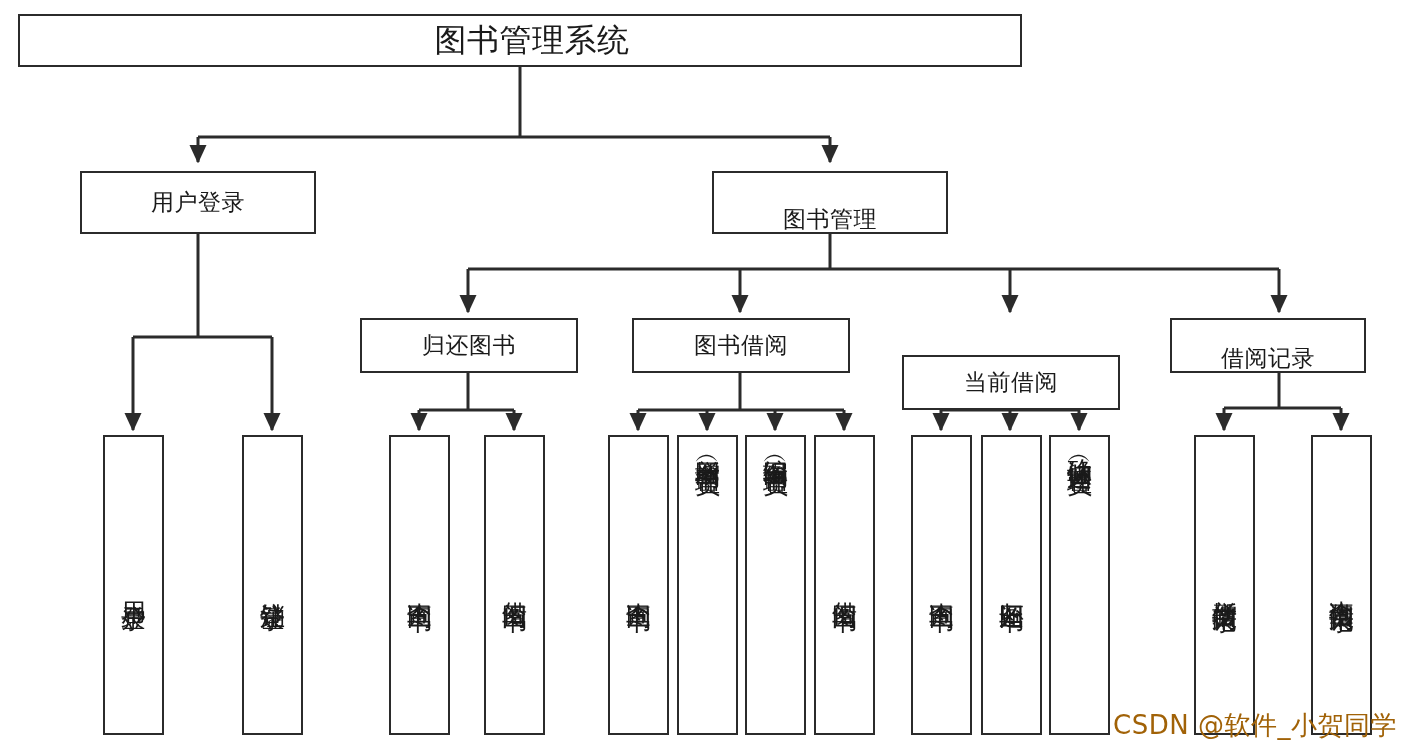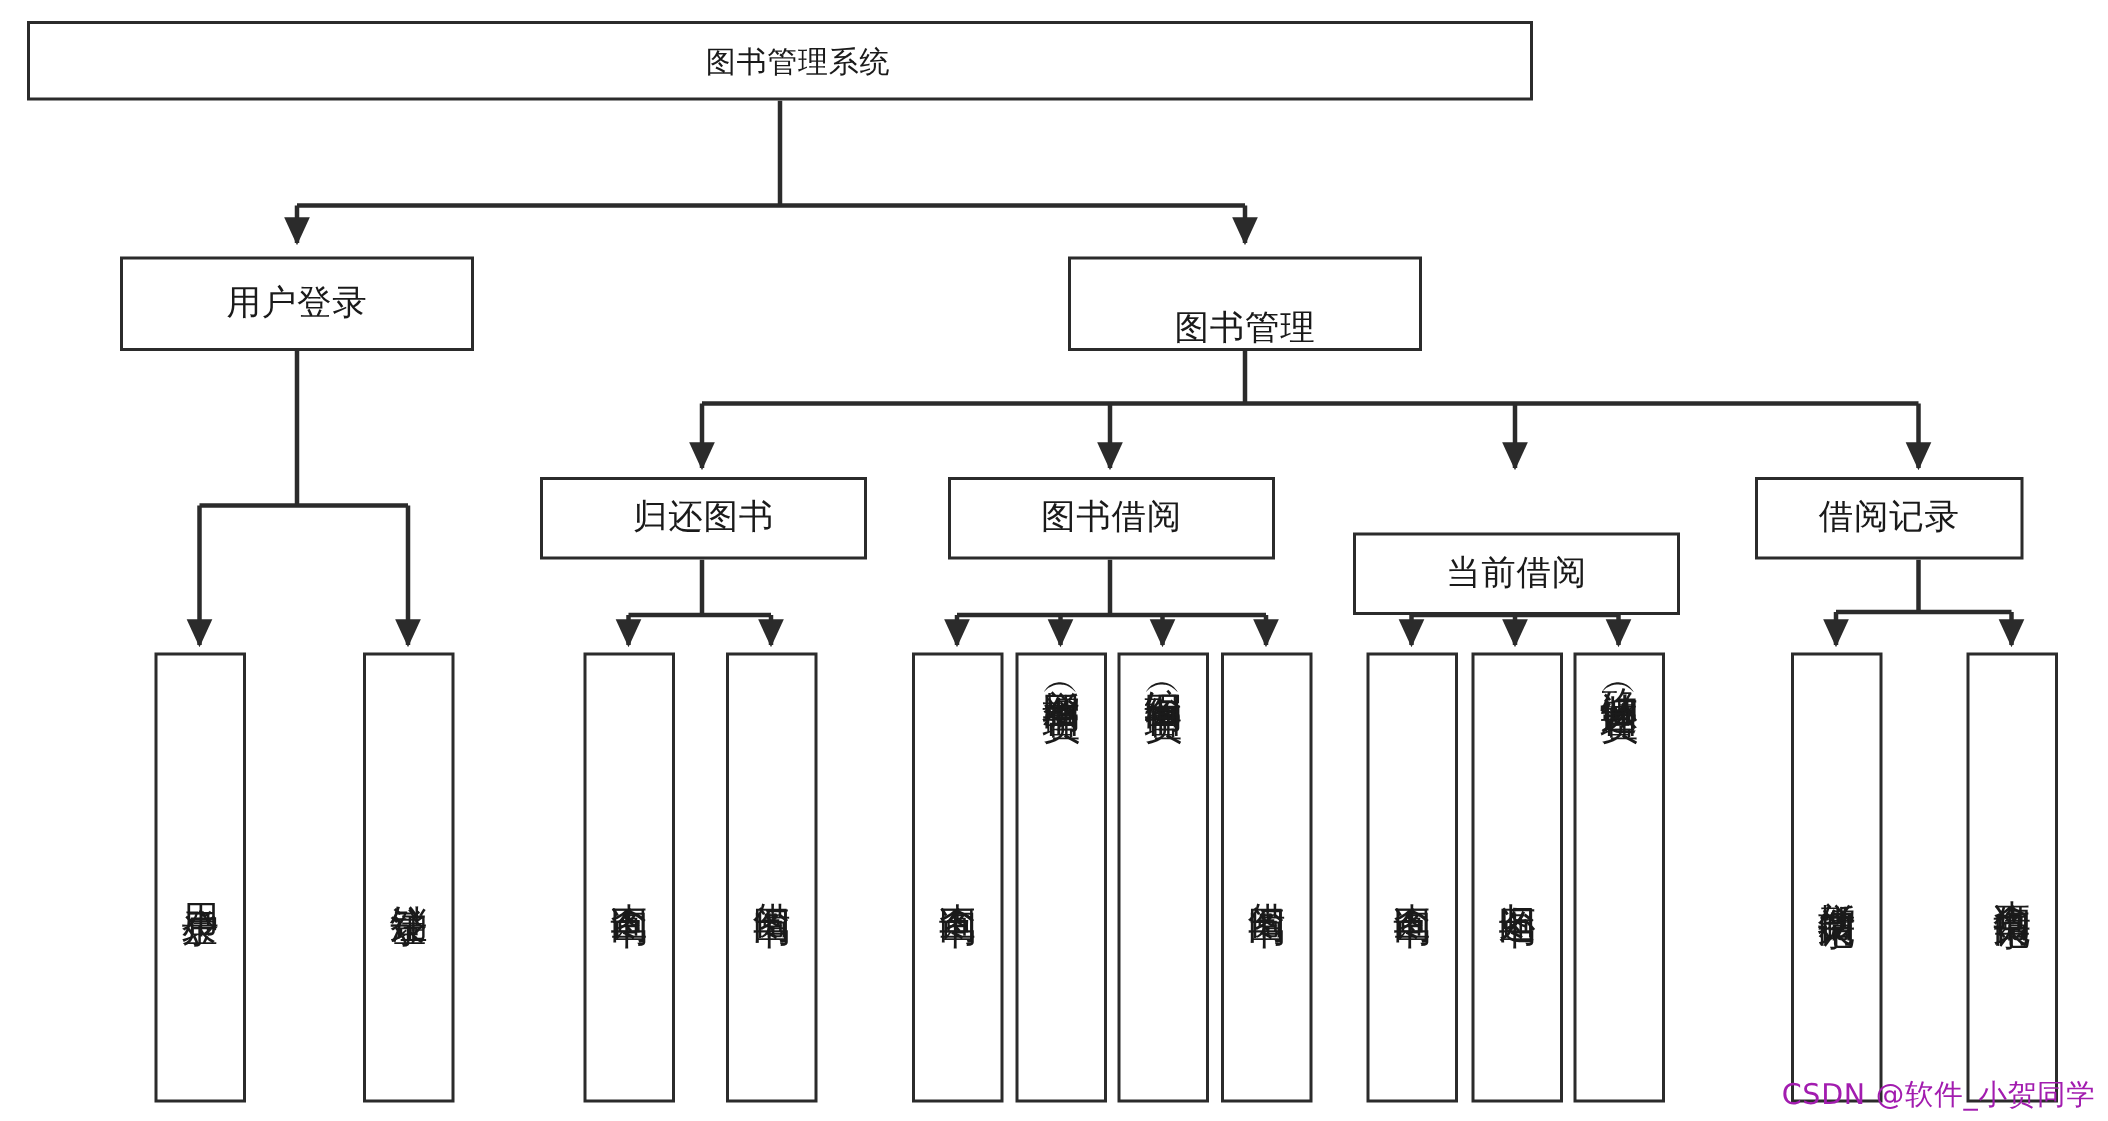--- a/index.html
+++ b/index.html
@@ -40,7 +40,7 @@
     letter-spacing: 0.5px;
   }
   .node.root {
-    font-size: 20px;
+    font-size: 32px;
     padding-left: 24px;
   }
   .node.v {

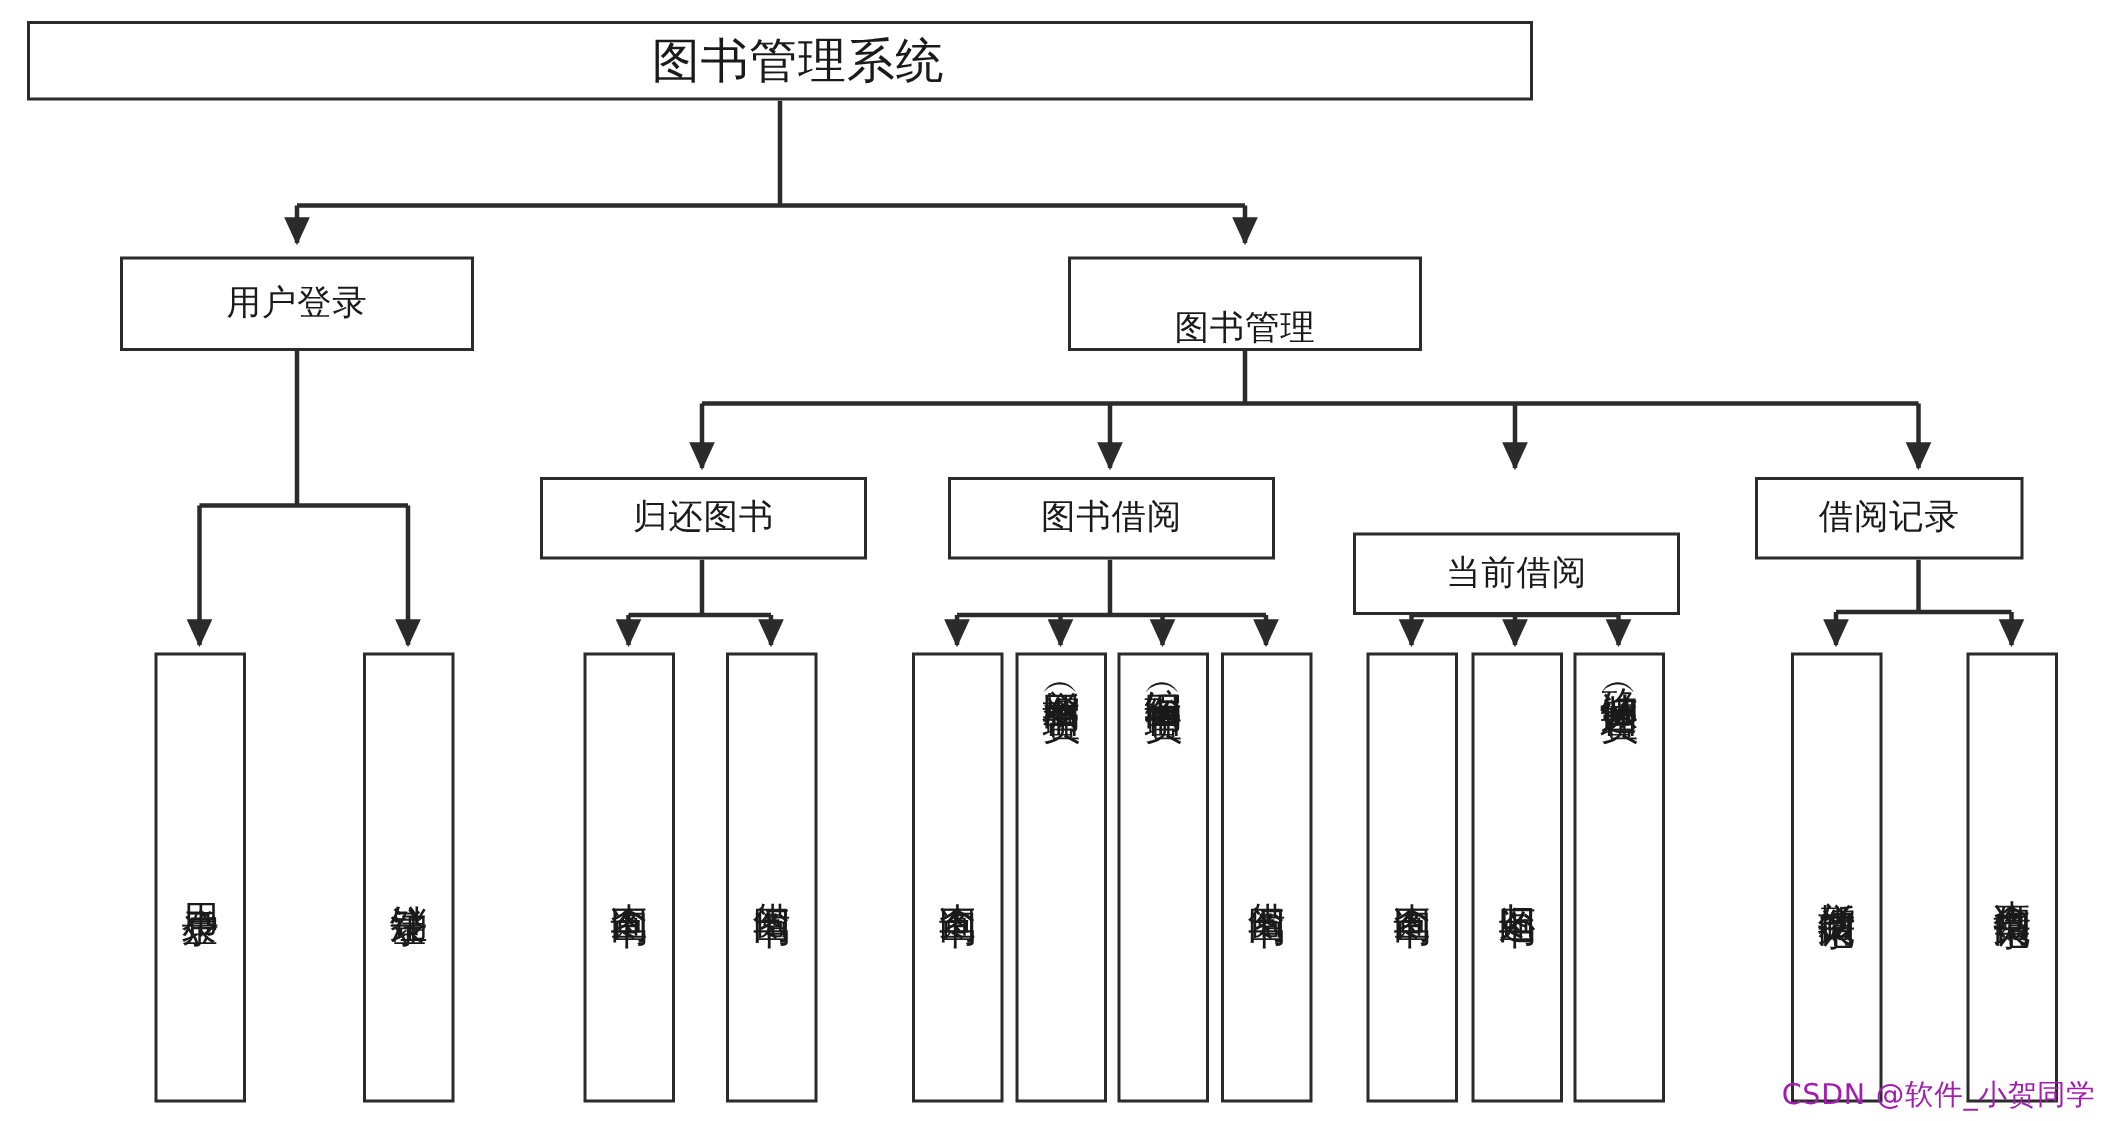--- a/index.html
+++ b/index.html
@@ -157,7 +157,7 @@
     <span>当前借阅</span>
   </div>
 
-  <div class="node h" style="left:1170px; top:318px; width:179px; height:55px;">
+  <div class="node h" style="left:1170px; top:318px; width:196px; height:55px;align-items:flex-end;">
     <span>借阅记录</span>
   </div>
 

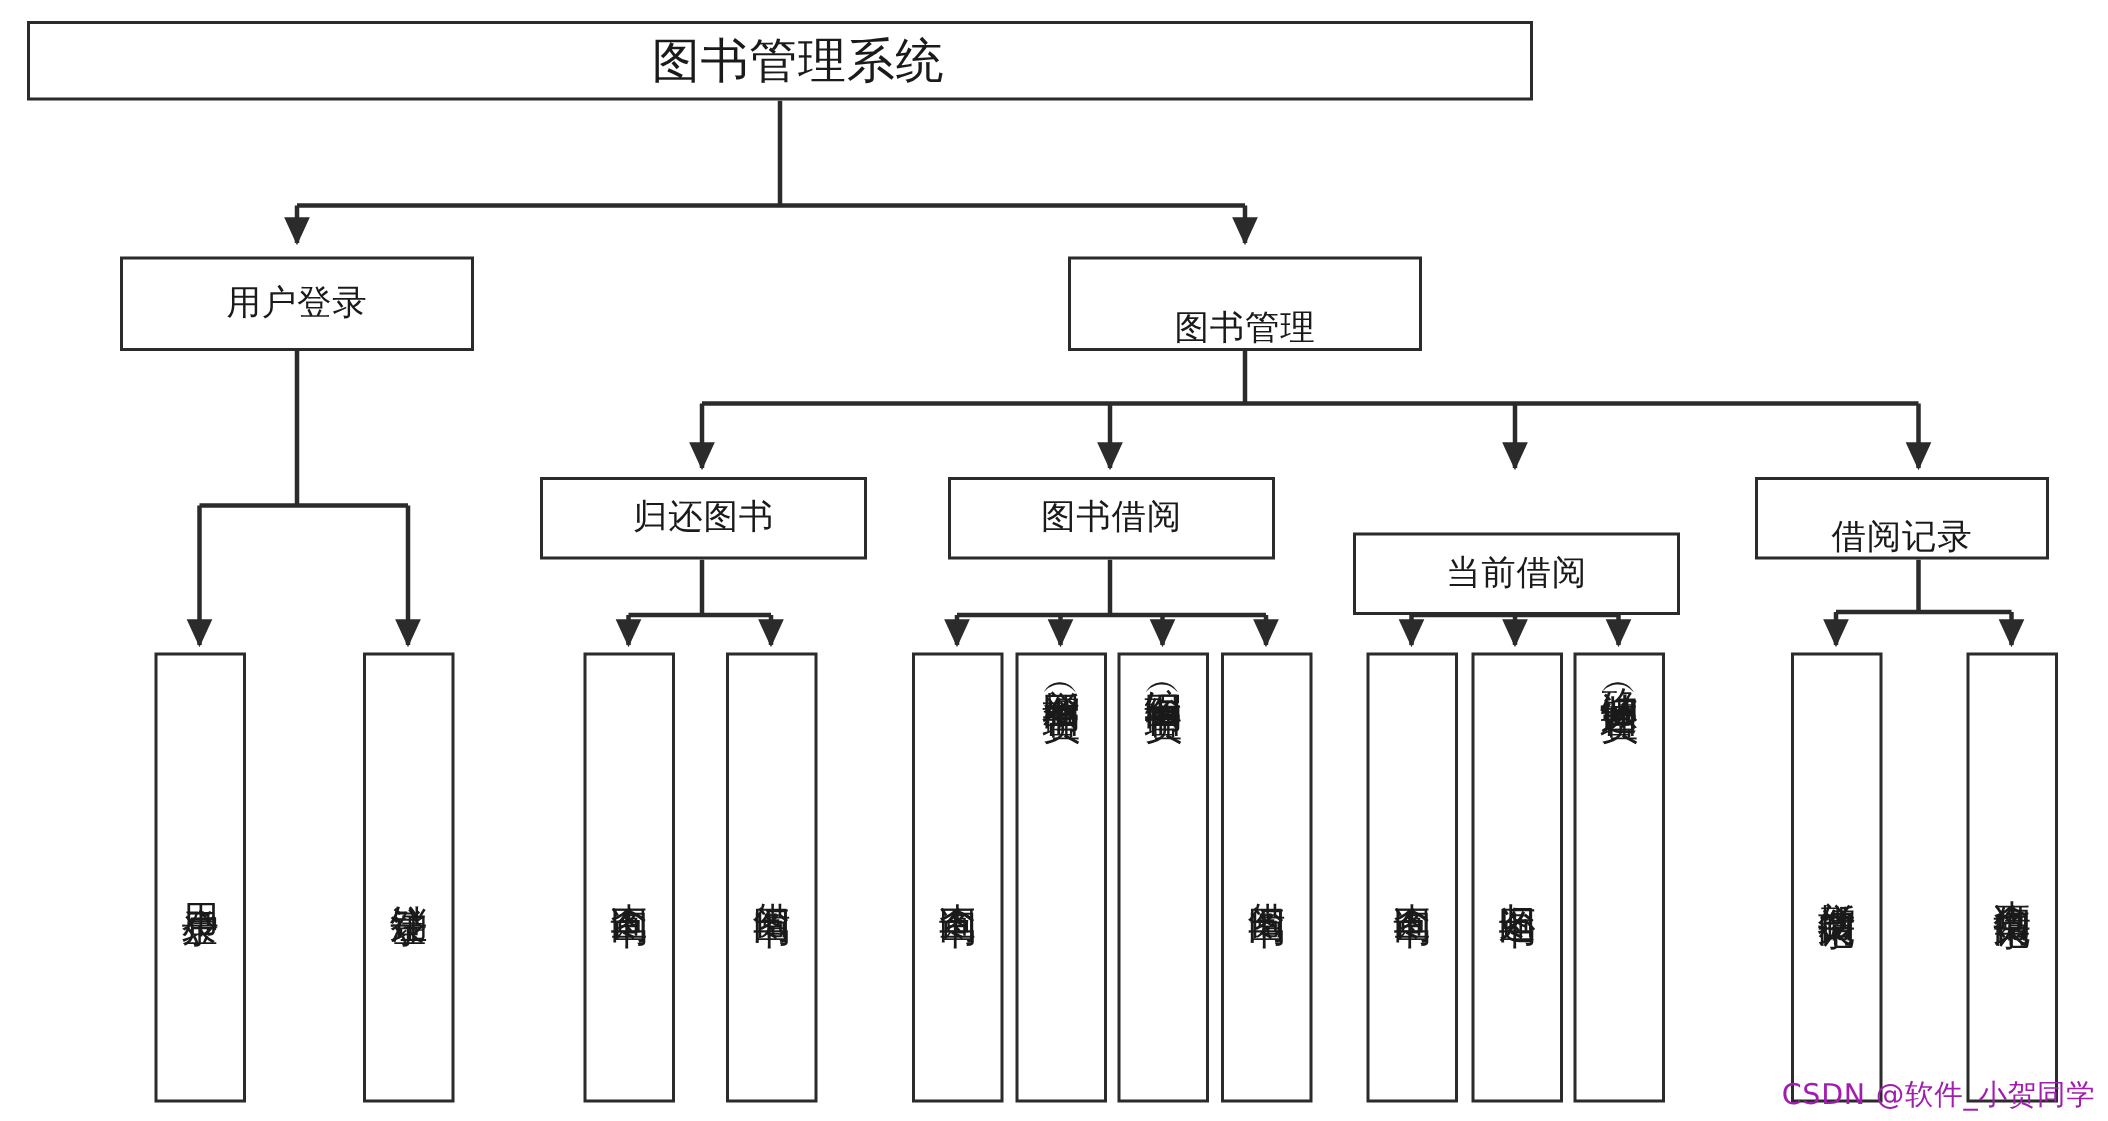--- a/index.html
+++ b/index.html
@@ -72,8 +72,8 @@
     position: absolute;
     right: 8px;
     bottom: 4px;
-    font-size: 19px;
-    color: #a21caf;
+    font-size: 26px;
+    color: #a16207;
     white-space: nowrap;
     letter-spacing: 0.5px;
   }

